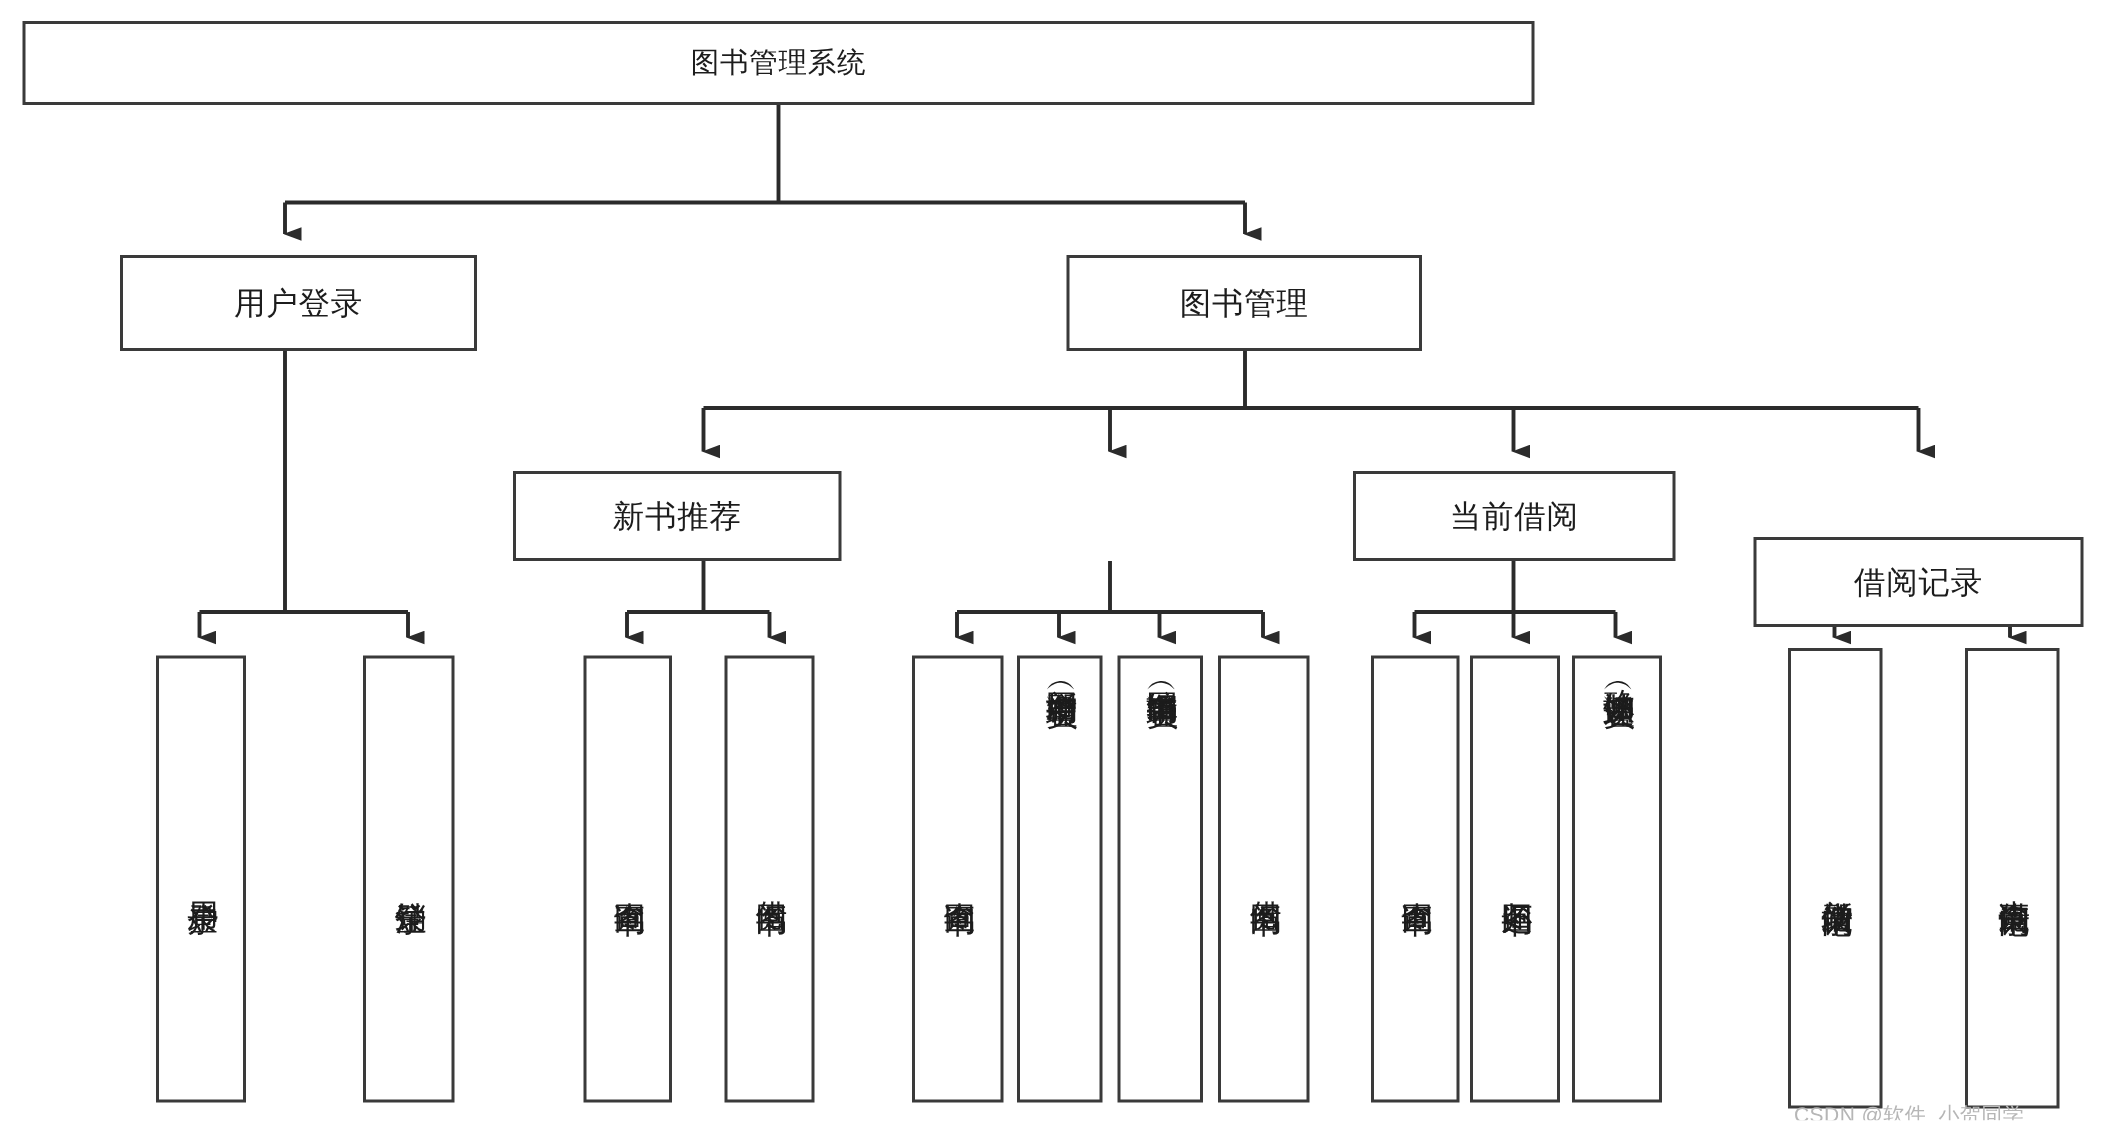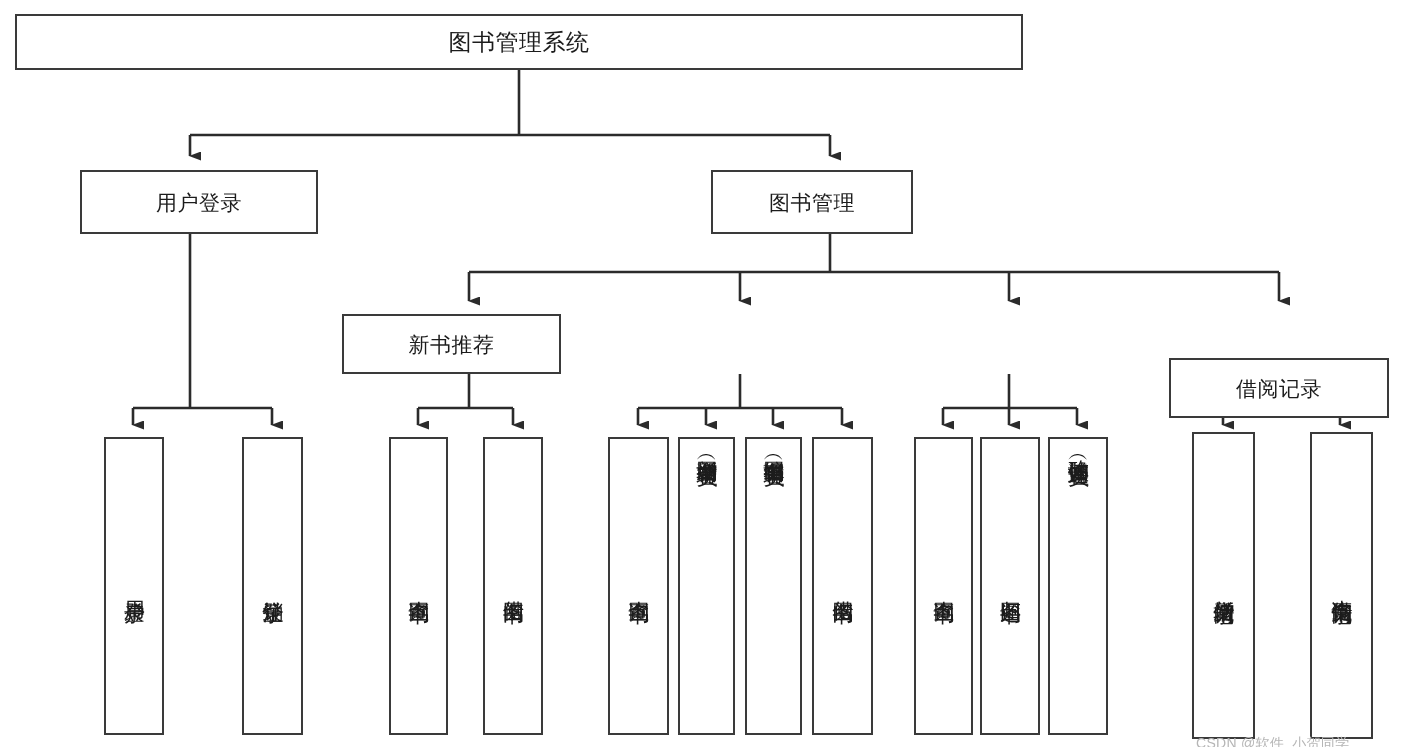--- a/index.html
+++ b/index.html
@@ -45,7 +45,7 @@
     line-height: 1;
   }
   .root .node-label {
-    font-size: 23px;
+    font-size: 19px;
   }
   
   .v-node {

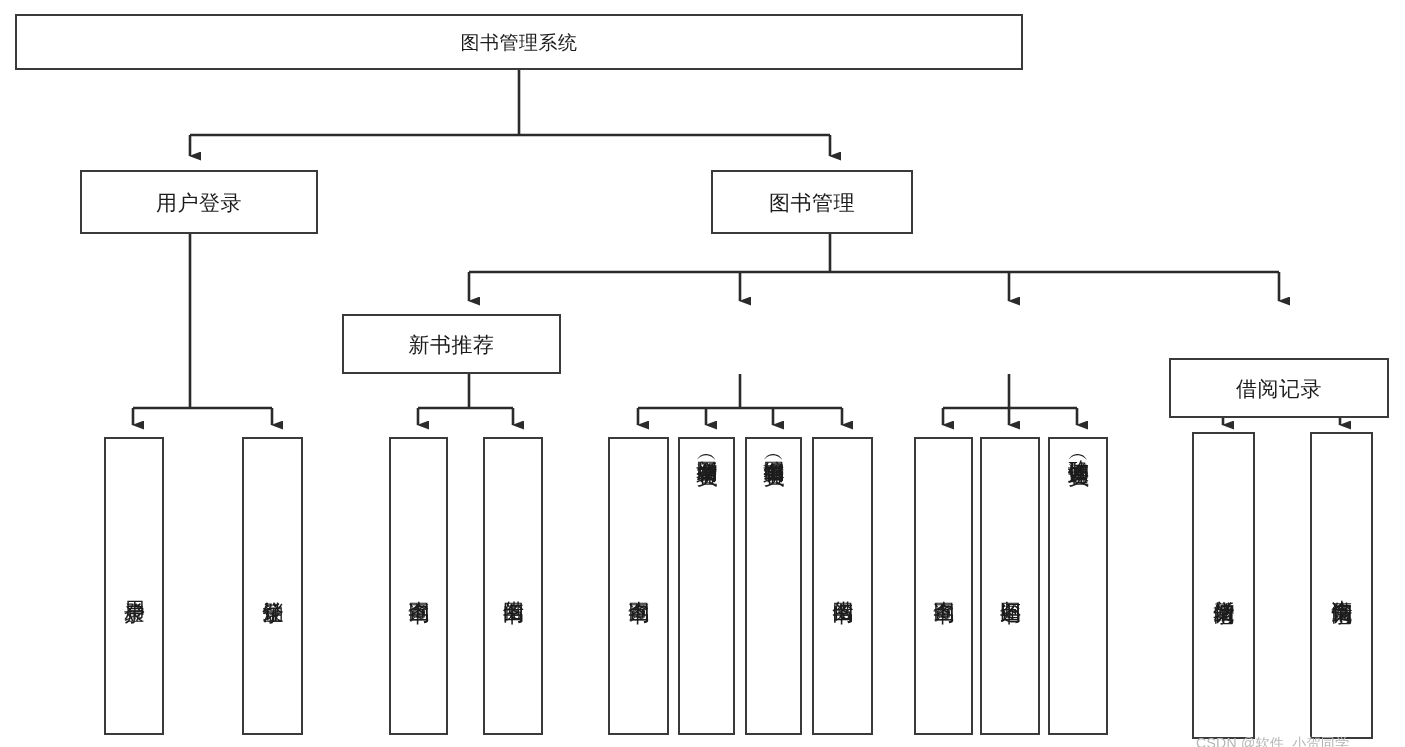--- a/index.html
+++ b/index.html
@@ -139,7 +139,7 @@
     <span class="node-label">用户登录</span>
   </div>
 
-  <div class="node h-node" style="left:711px; top:170px; width:202px; height:64px;">
+  <div class="node h-node" style="left:711px; top:170px; width:237px; height:64px;">
     <span class="node-label">图书管理</span>
   </div>
 

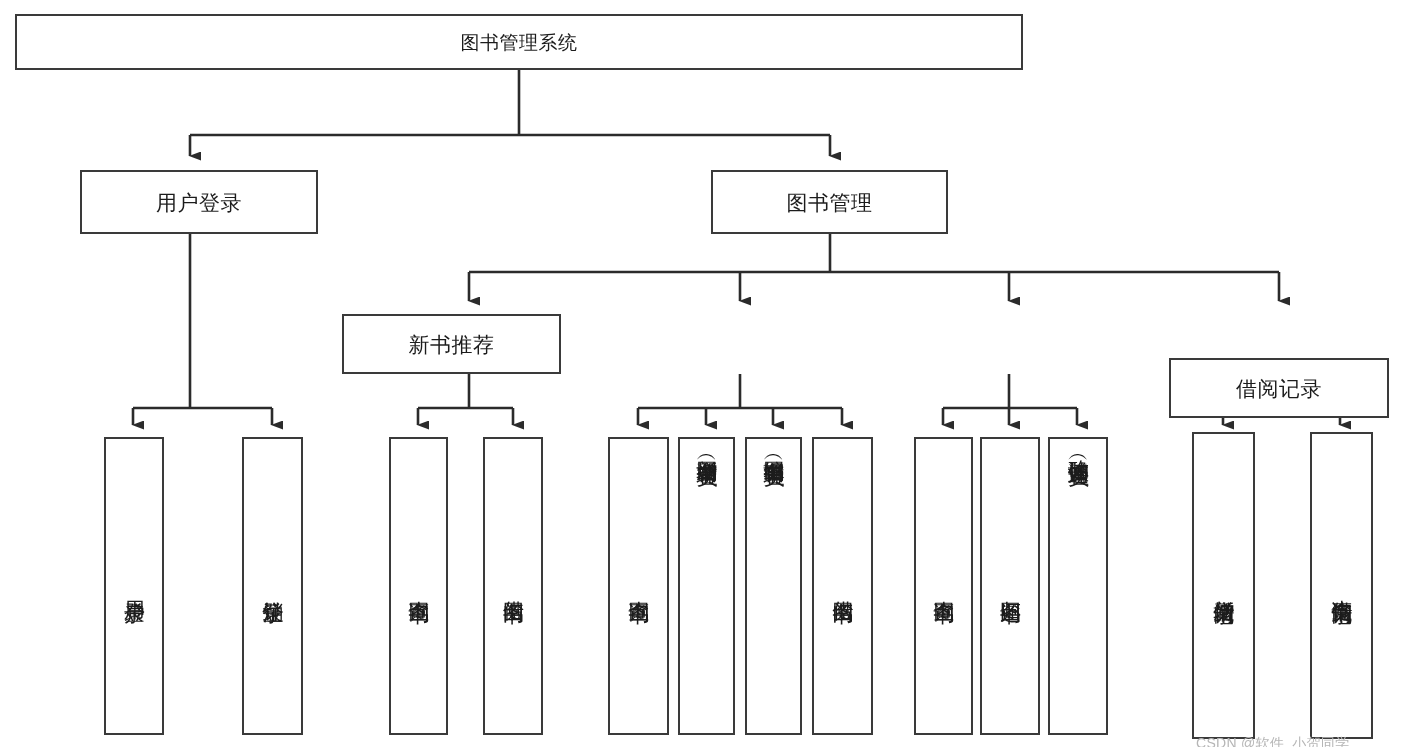--- a/index.html
+++ b/index.html
@@ -148,6 +148,9 @@
   </div>
 
 
+  <div class="node h-node" style="left:902px; top:314px; width:215px; height:60px;">
+    <span class="node-label">当前借阅</span>
+  </div>
 
   <div class="node h-node" style="left:1169px; top:314px; width:220px; height:60px;margin-top:44px;">
     <span class="node-label">借阅记录</span>

